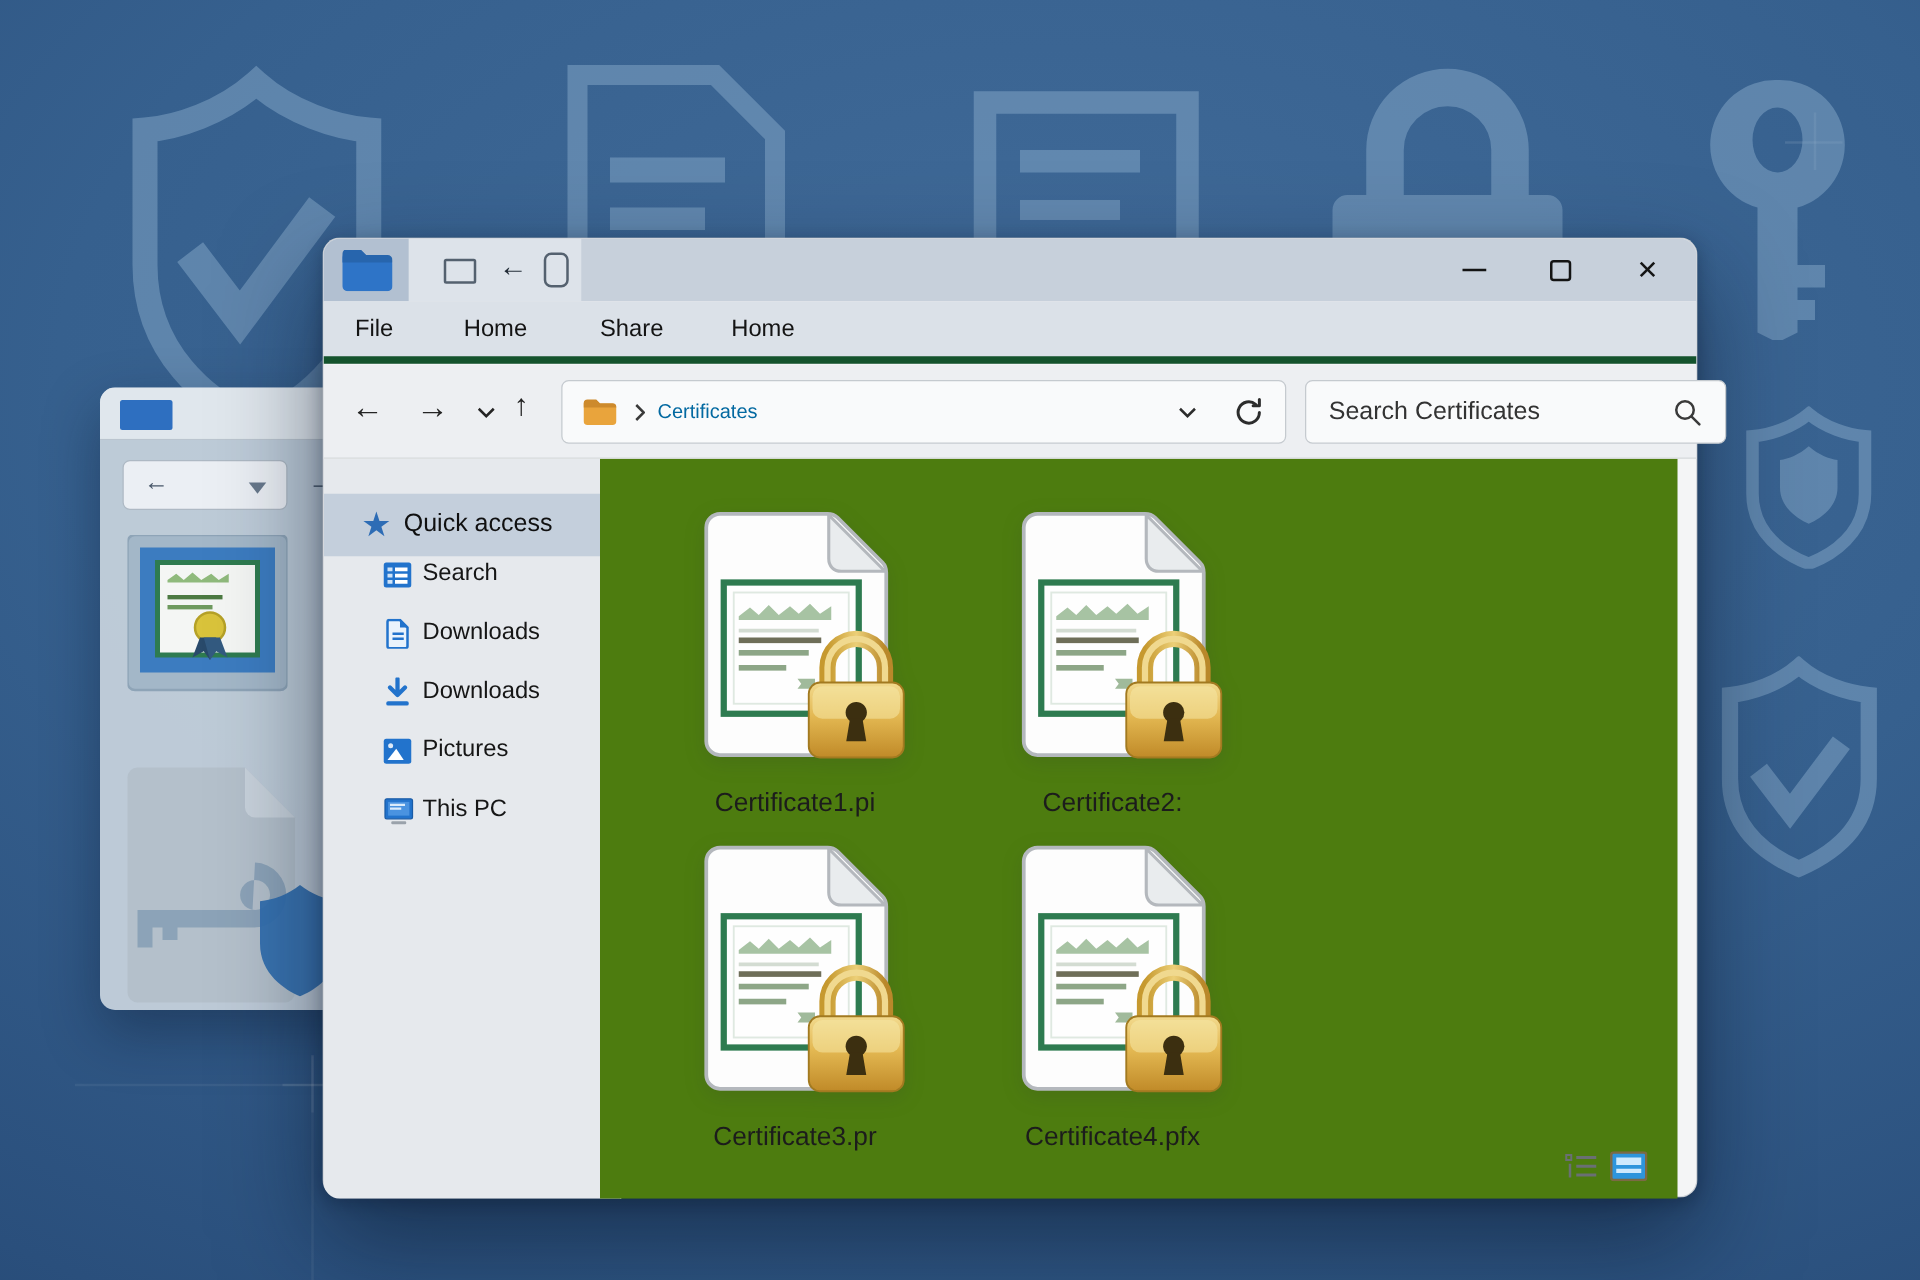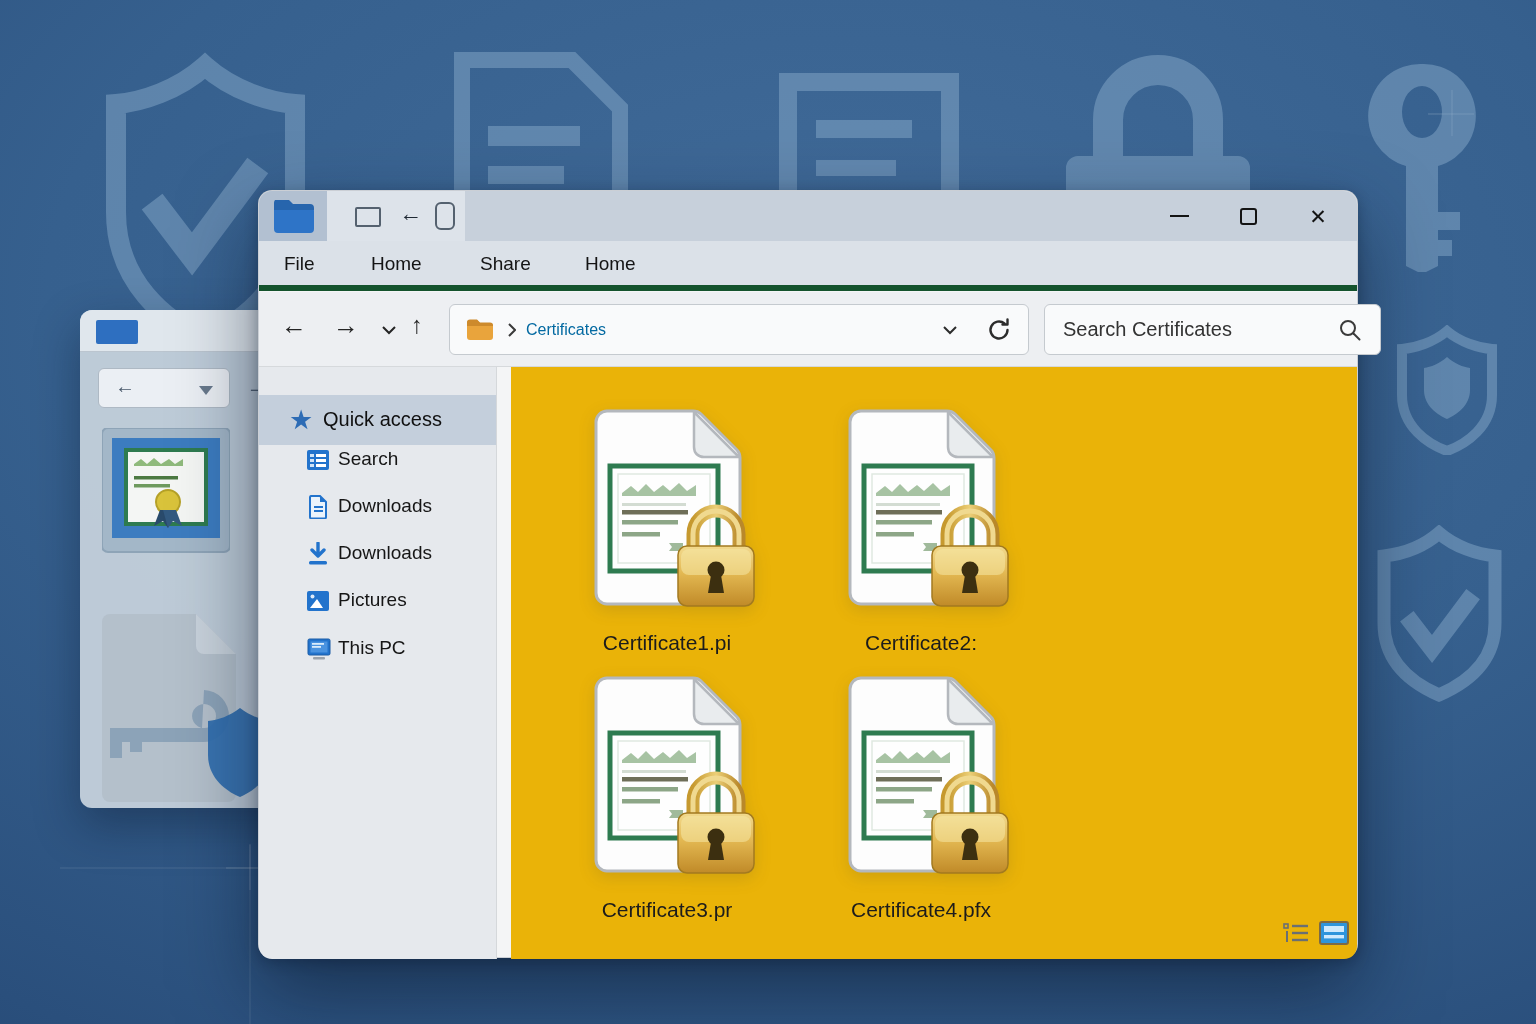--- a/index.html
+++ b/index.html
@@ -83,7 +83,7 @@
   .side-section svg { left:36px; }
   .side-section .side-label { left:70px; }
 
-  .files { position:absolute; left:252px; top:0; width:862px; height:100%; background:#eab308;text-decoration:underline; }
+  .files { position:absolute; left:221px; top:0; width:862px; height:100%; background:#4d7c0f;text-decoration:underline; }
   .file { position:absolute; width:220px; text-align:center; cursor:default; }
   .file svg { display:block; margin:0 auto; filter:drop-shadow(0 5px 8px rgba(40,50,60,0.14)); }
   .file-label { margin-top:14px; font-size:21px; color:#1c1c1c; }

